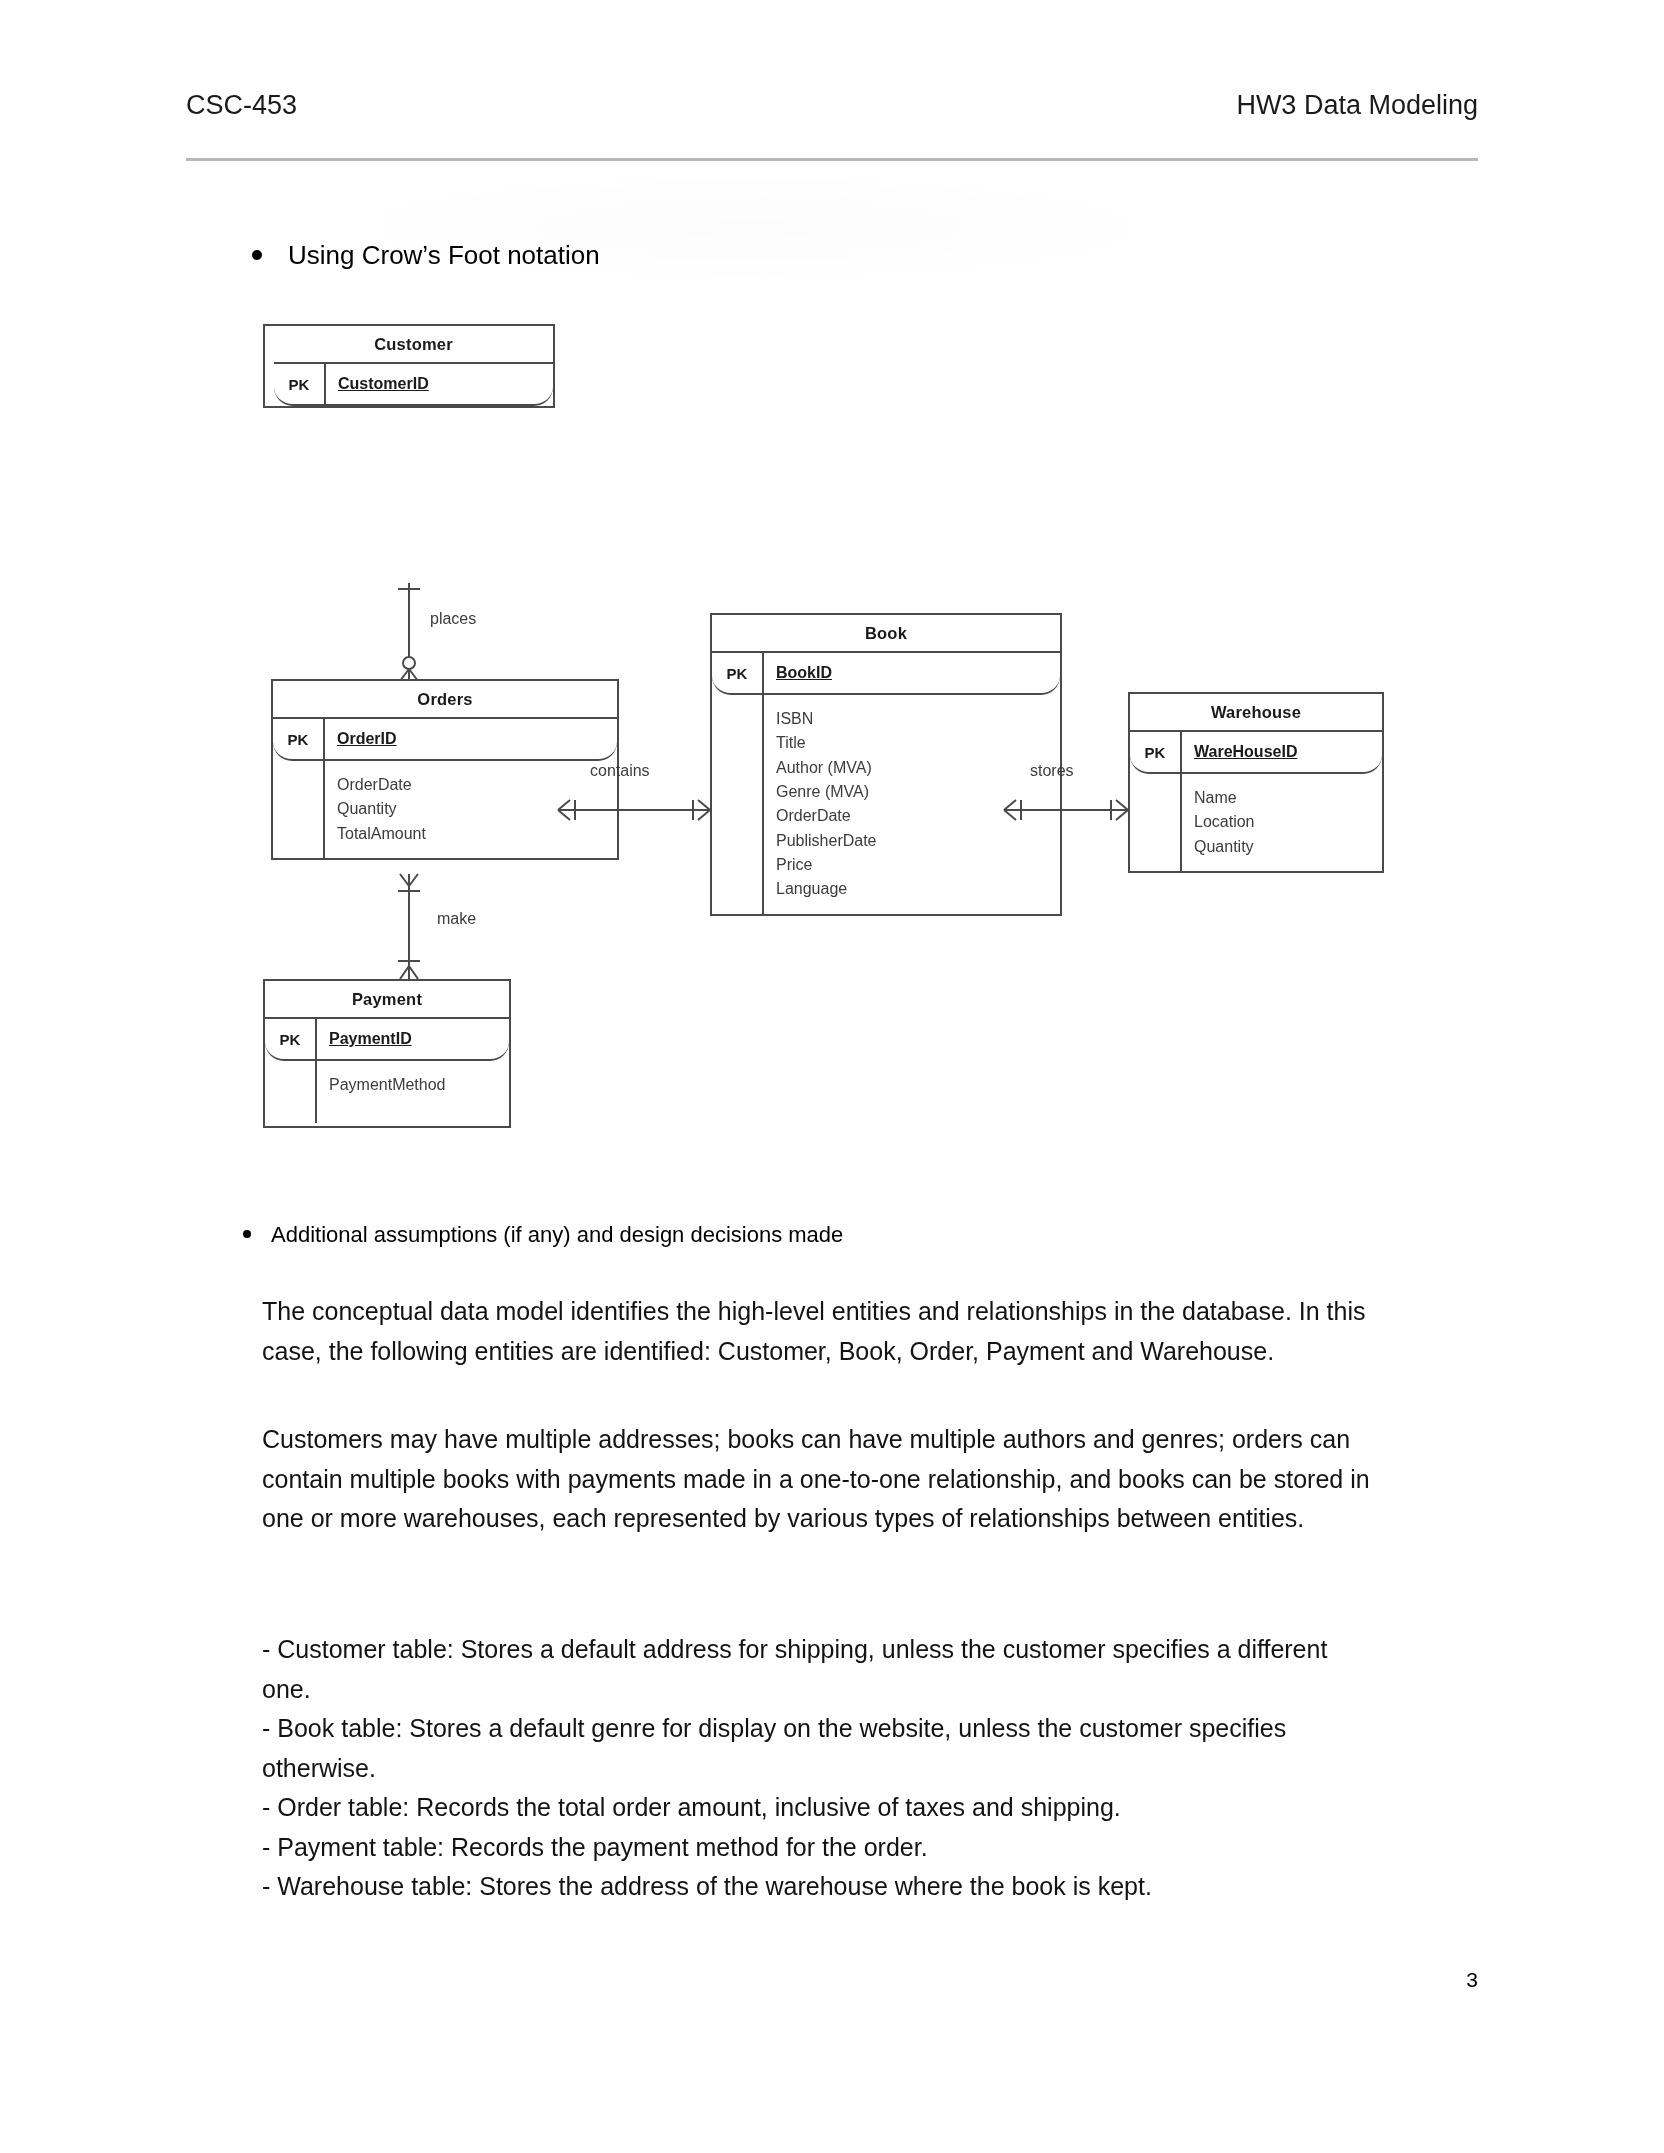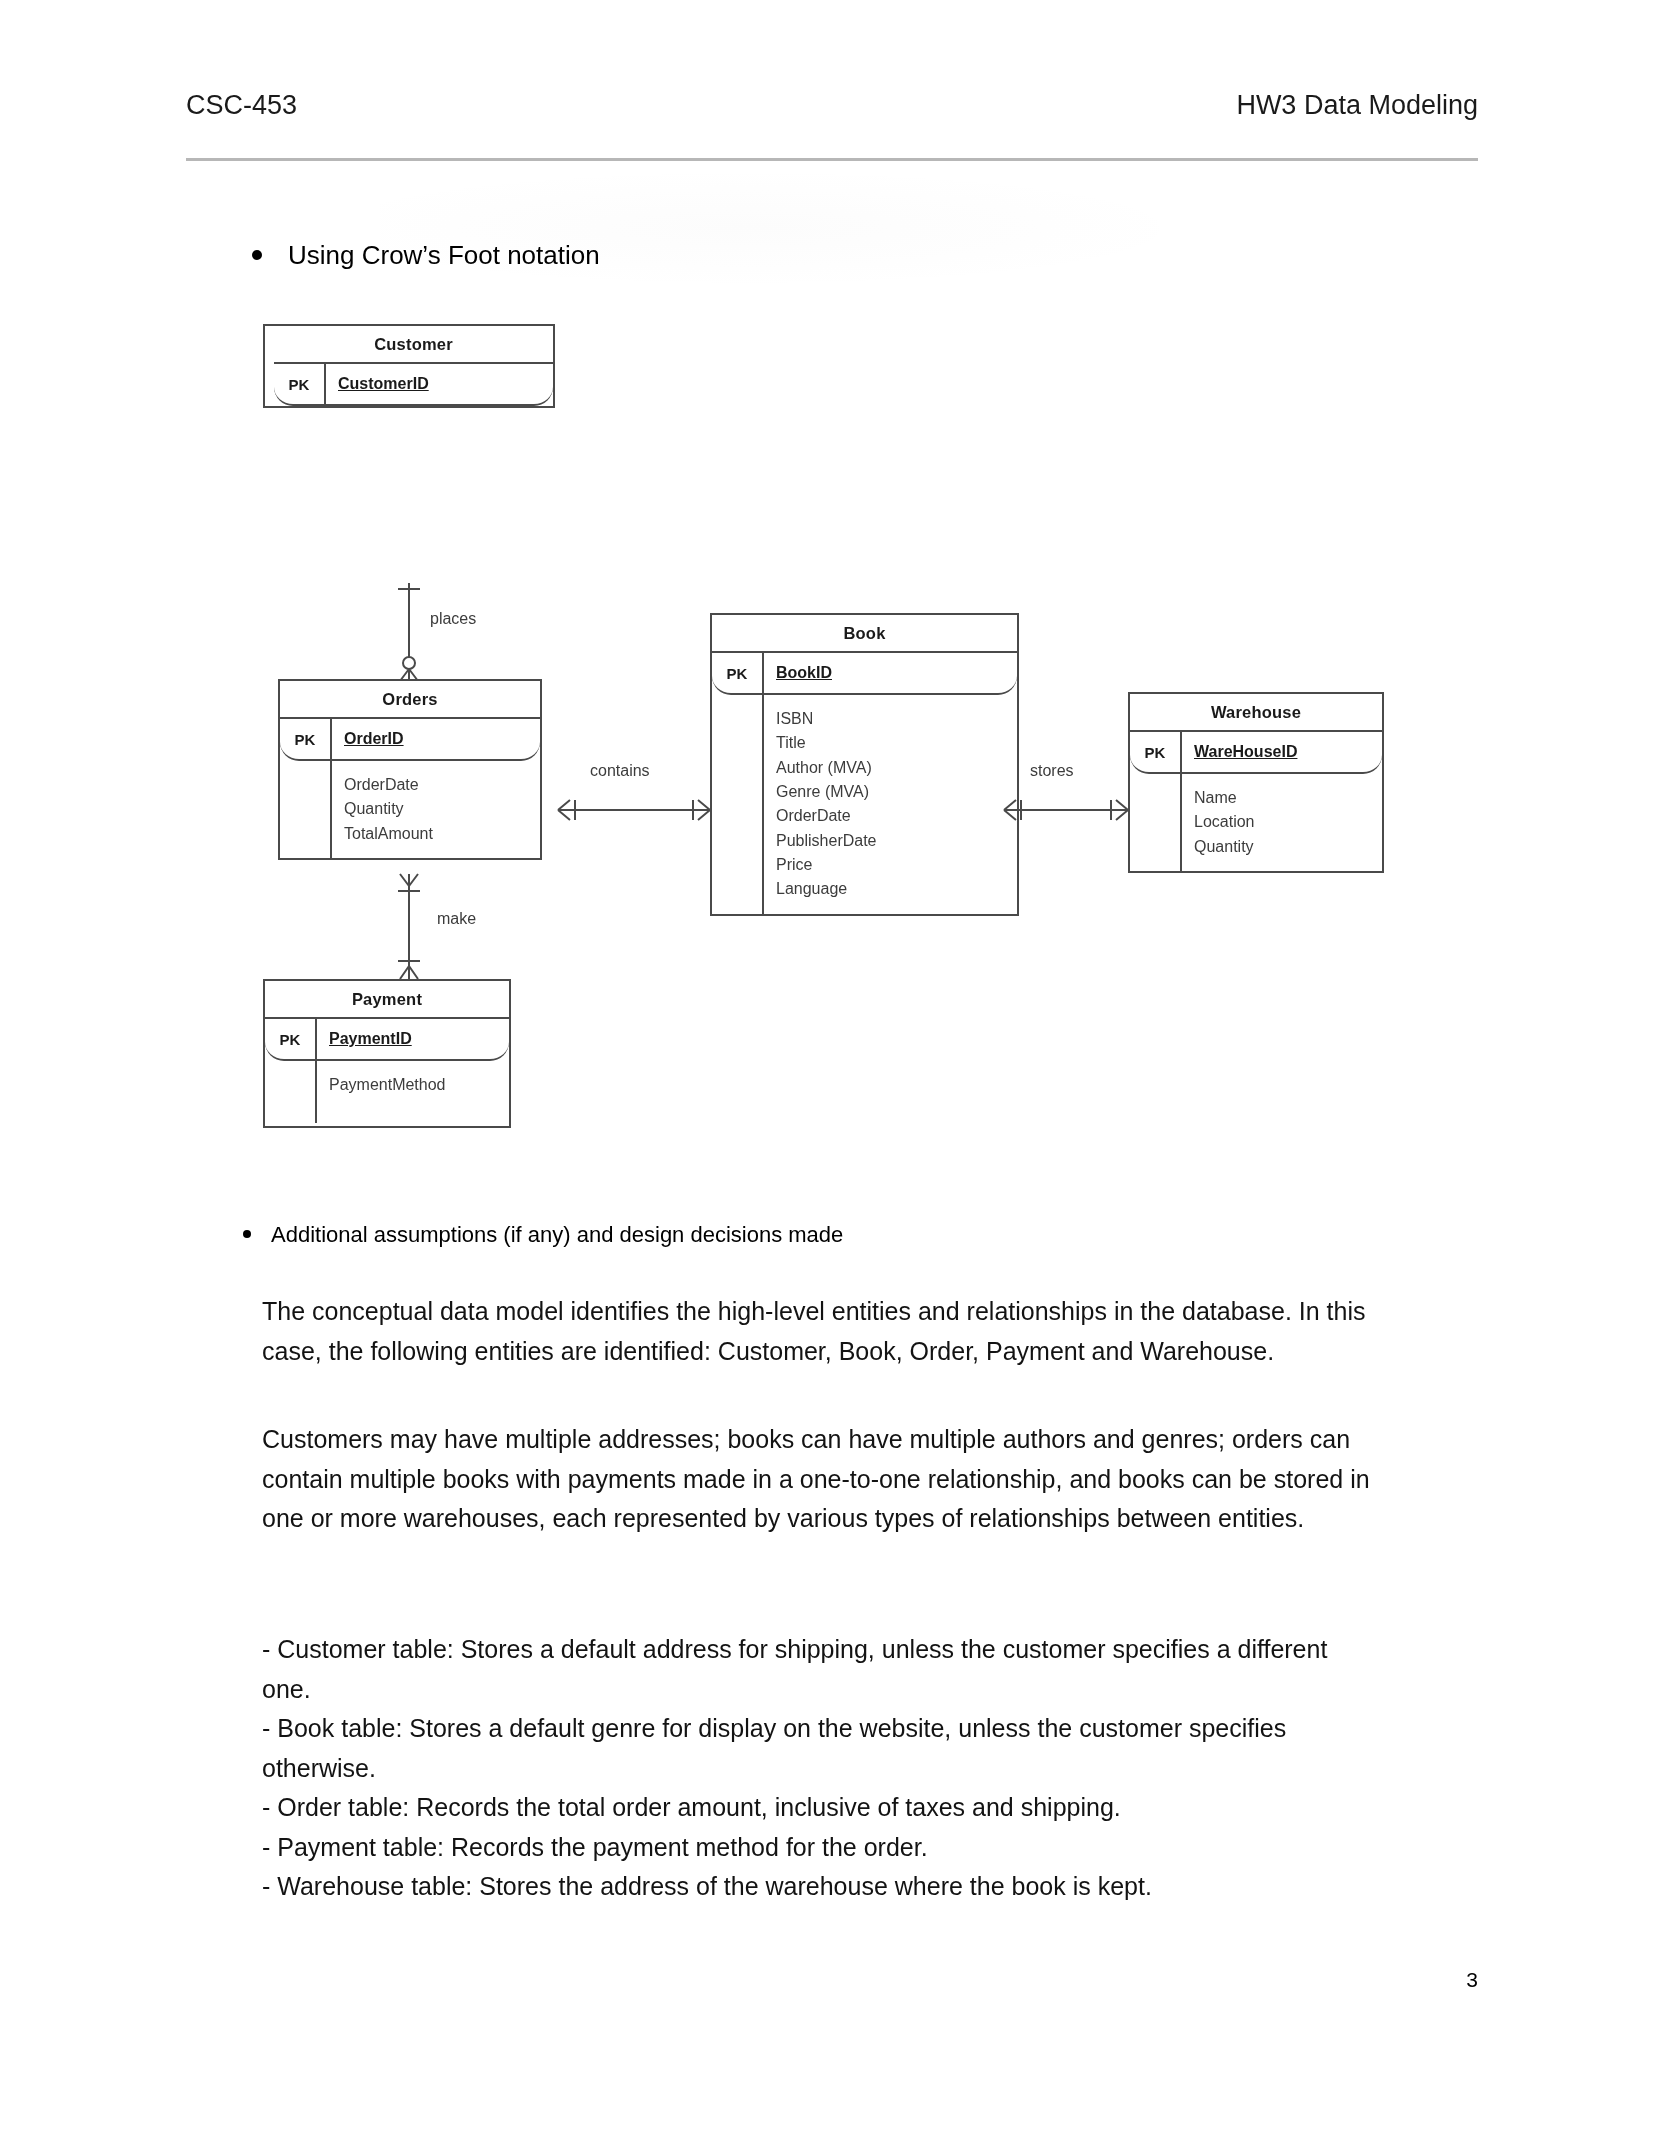--- a/index.html
+++ b/index.html
@@ -280,7 +280,7 @@
     </svg>
     <div class="conn-label" style="left:590px; top:762px;">contains</div>
 
-    <div class="entity" style="left:710px; top:613px; width:309px;">
+    <div class="entity" style="left:710px; top:613px; width:352px;">
       <div class="entity-title">Book</div>
       <div class="entity-pk-row">
         <div class="pk-label">PK</div>

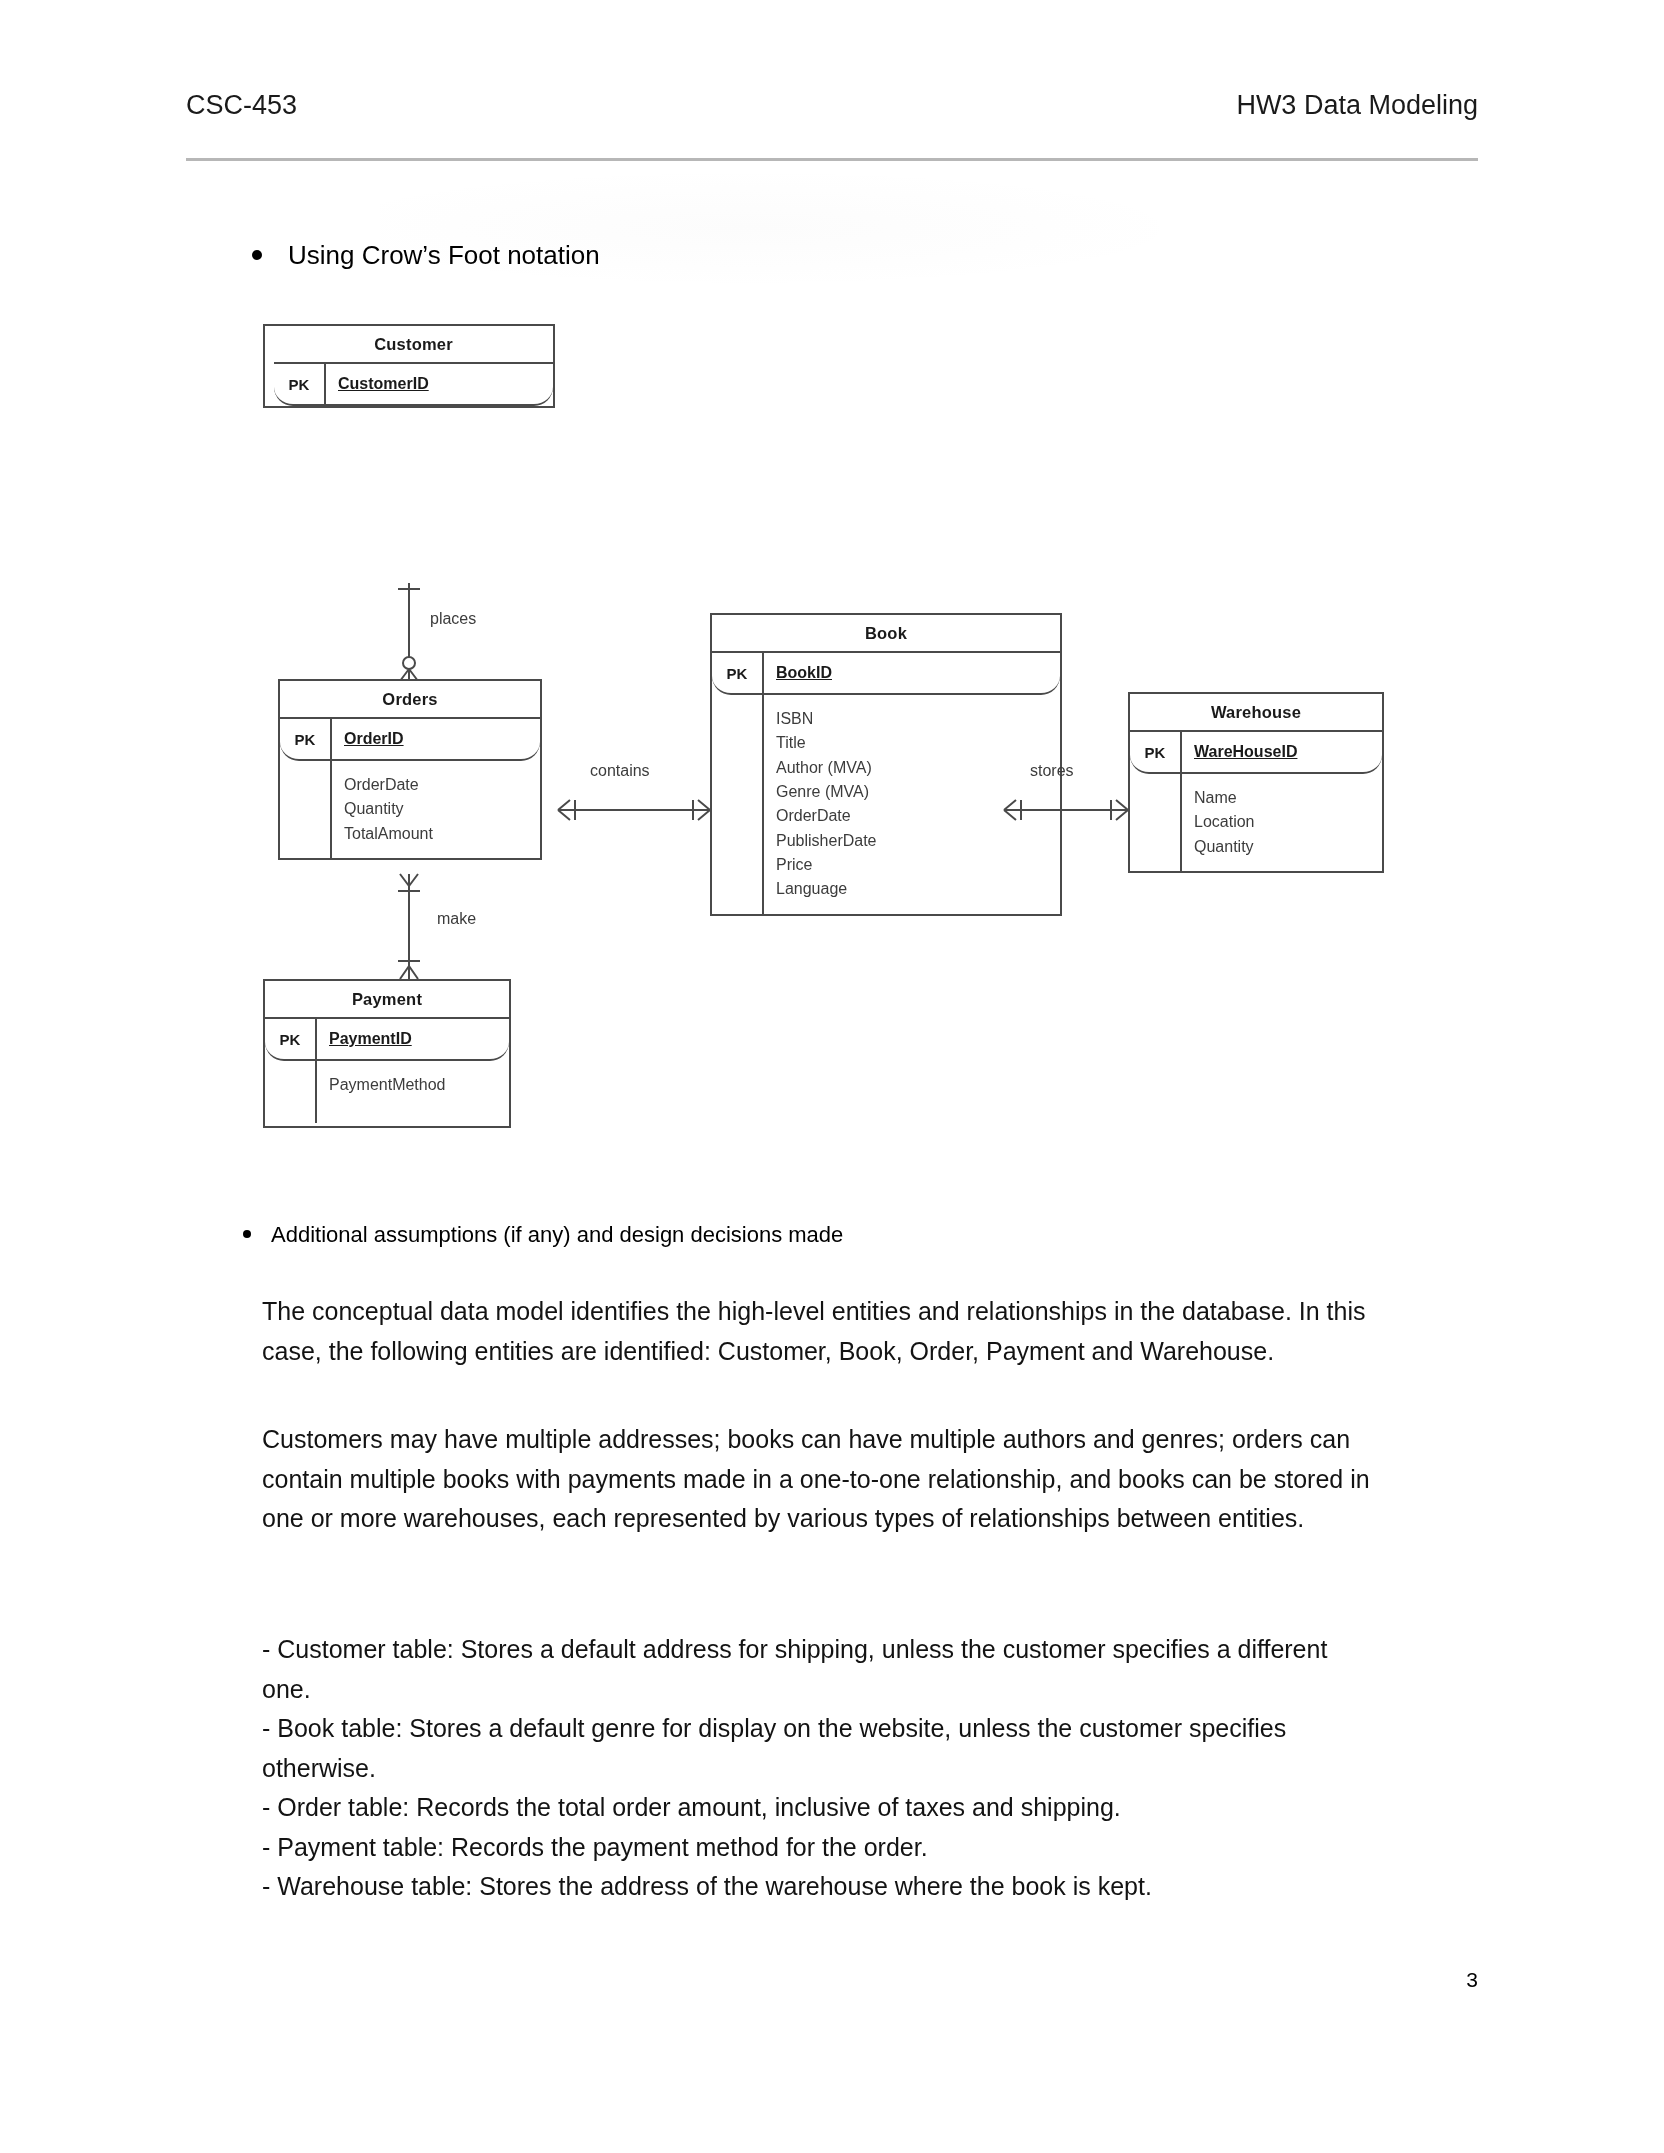--- a/index.html
+++ b/index.html
@@ -224,7 +224,7 @@
     </svg>
     <div class="conn-label" style="left:430px; top:610px;">places</div>
 
-    <div class="entity" style="left:278px; top:679px; width:264px;">
+    <div class="entity" style="left:271px; top:679px; width:348px;">
       <div class="entity-title">Orders</div>
       <div class="entity-pk-row">
         <div class="pk-label">PK</div>

